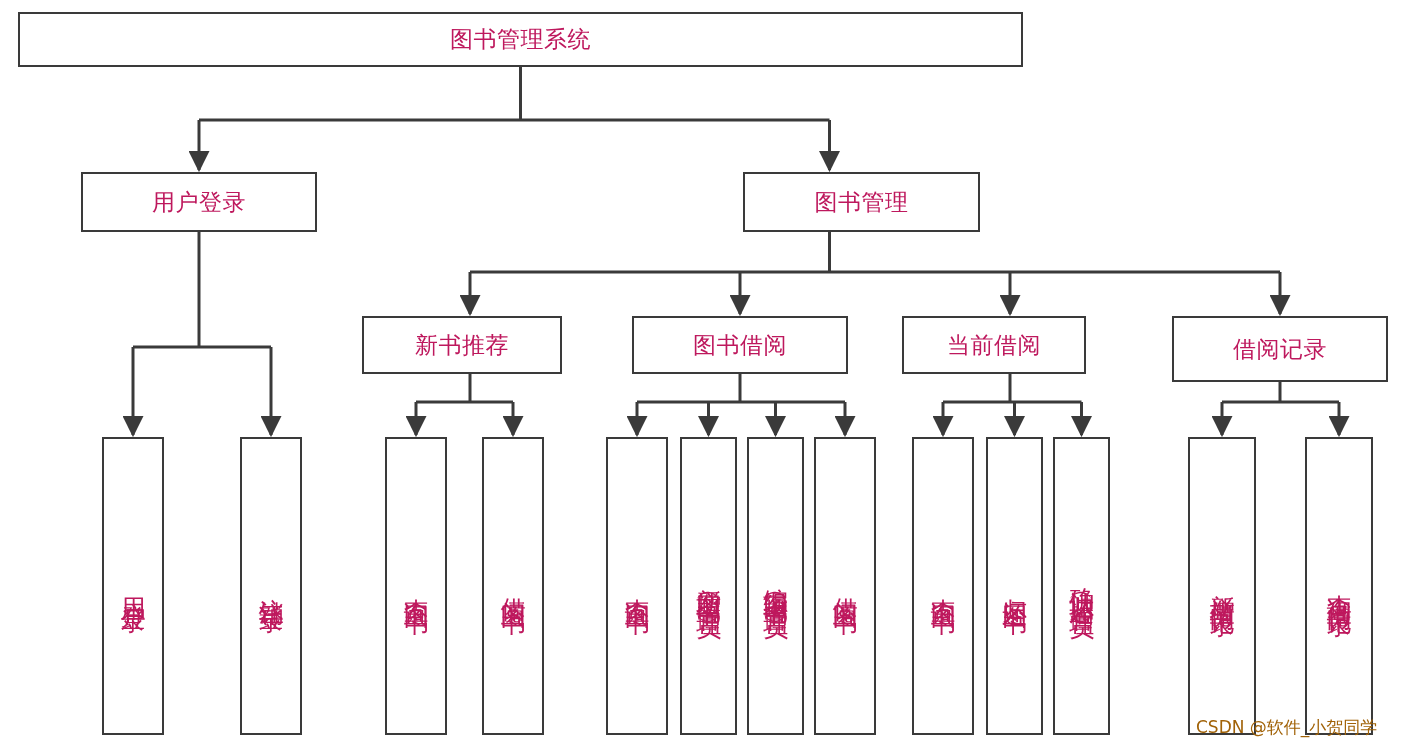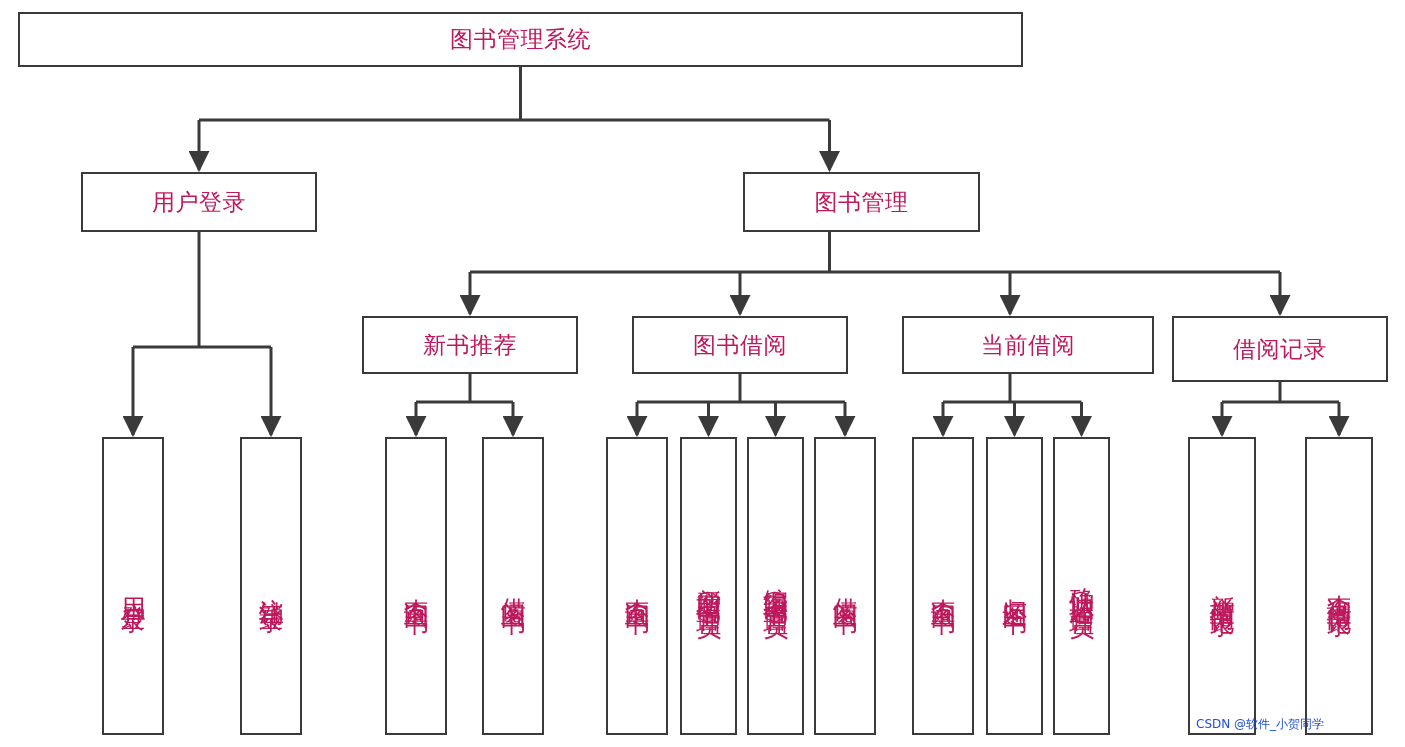--- a/index.html
+++ b/index.html
@@ -125,7 +125,7 @@
       <div class="node horizontal" style="left: 711px; top: 172px; width: 237px; height: 60px; margin-left: 32px;">
         <span class="node-label">图书管理</span>
       </div>
-      <div class="node horizontal" style="left: 362px; top: 316px; width: 216px; height: 58px;">
+      <div class="node horizontal" style="left: 362px; top: 316px; width: 200px; height: 58px;">
         <span class="node-label">新书推荐</span>
       </div>
       <div class="node horizontal" style="left: 632px; top: 316px; width: 216px; height: 58px;">

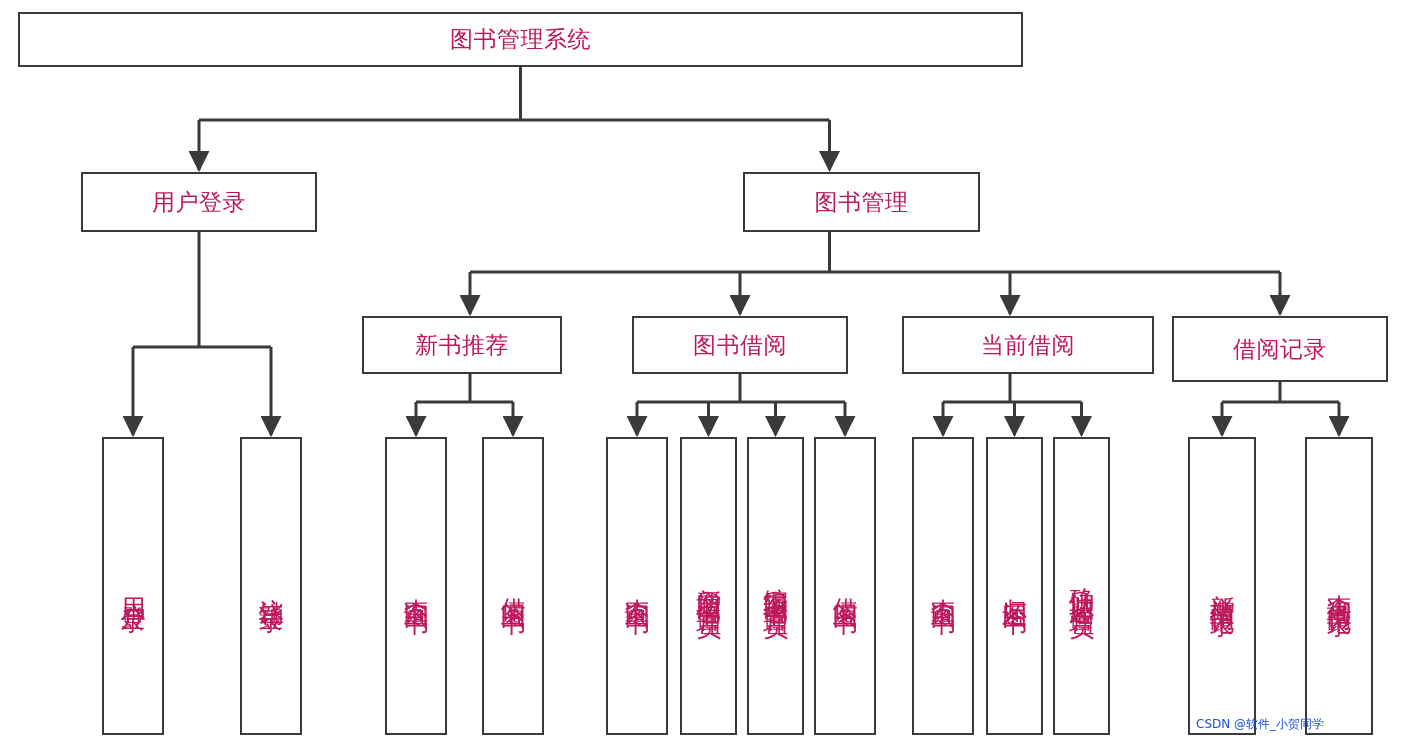--- a/index.html
+++ b/index.html
@@ -131,7 +131,7 @@
       <div class="node horizontal" style="left: 632px; top: 316px; width: 216px; height: 58px;">
         <span class="node-label">图书借阅</span>
       </div>
-      <div class="node horizontal" style="left: 902px; top: 316px; width: 252px; height: 58px;">
+      <div class="node horizontal" style="left: 902px; top: 316px; width: 184px; height: 58px;">
         <span class="node-label">当前借阅</span>
       </div>
       <div class="node horizontal" style="left: 1172px; top: 316px; width: 216px; height: 66px;">

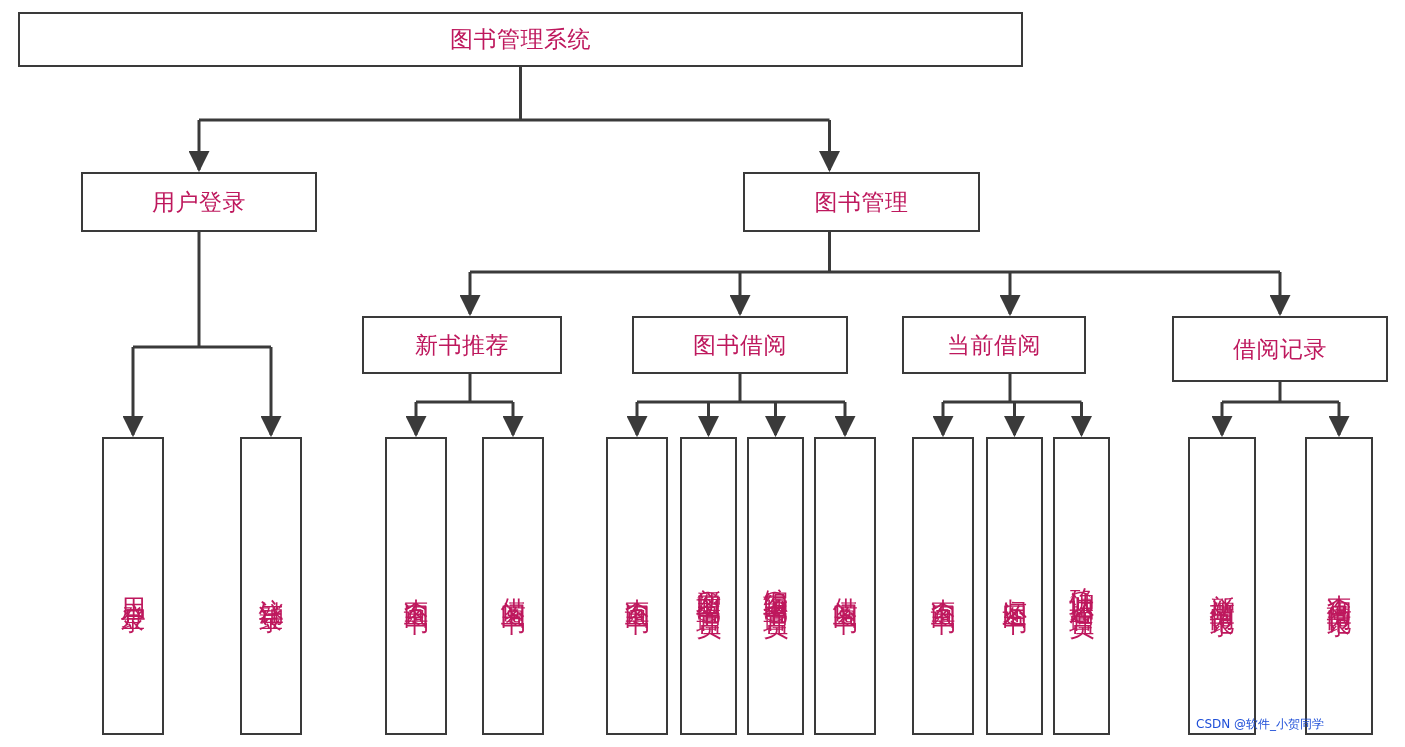--- a/index.html
+++ b/index.html
@@ -61,8 +61,8 @@
   }
   .watermark {
     position: absolute;
-    font-size: 12px;
-    color: #1d4ed8;
+    font-size: 17px;
+    color: #a16207;
     white-space: nowrap;
     font-family: "DejaVu Sans", "Liberation Sans", sans-serif;
   }

